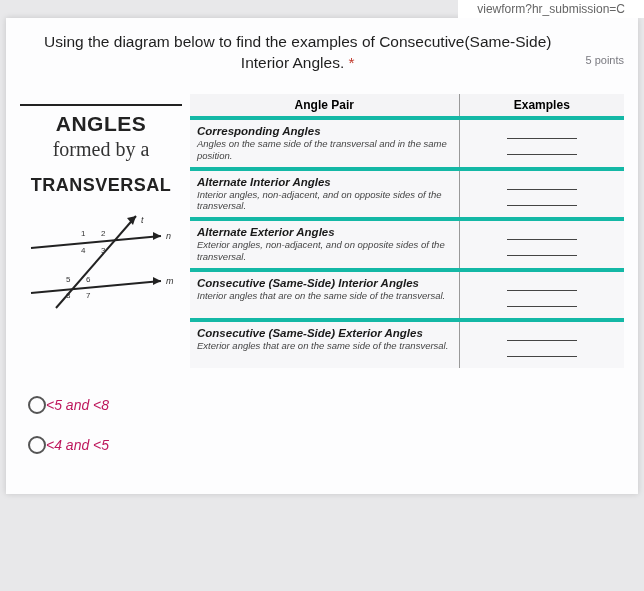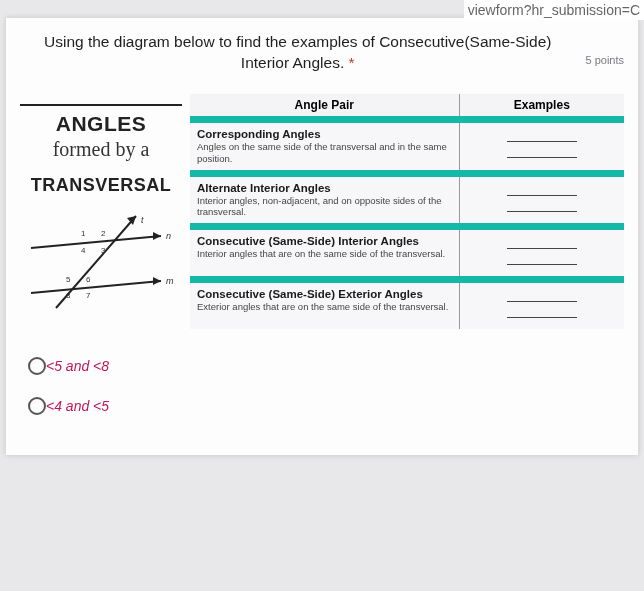--- a/index.html
+++ b/index.html
@@ -17,8 +17,8 @@
     right: 0;
     background: #fff;
     color: #666;
-    font-size: 14px;
-    padding: 2px 4px;
+    font-size: 12px;
+    padding: 2px 19px;
   }
   .page {
     background: #fdfdfe;

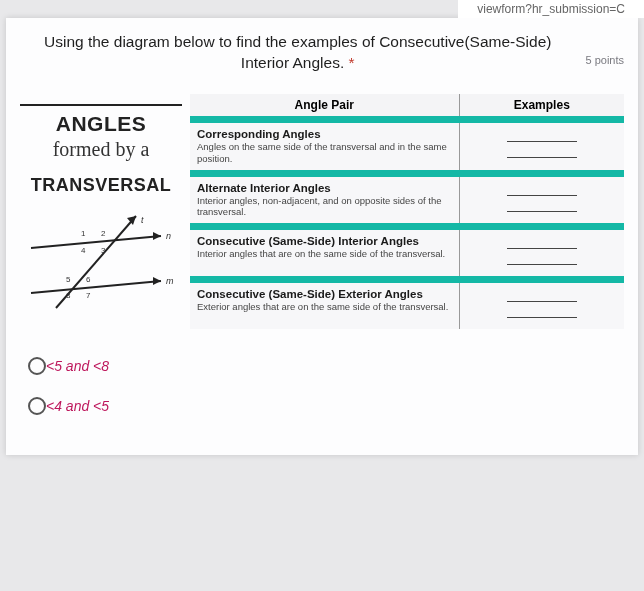--- a/index.html
+++ b/index.html
@@ -96,11 +96,12 @@
   th.pair { width: 62%; border-right: 1px solid #999; border-bottom: 1px solid #999;}
   th.ex { border-bottom: 1px solid #999;}
   td {
-    border-top: 7px solid #14b8a6;
+    border-top: 4px solid #14b8a6;
     border-right: 1px solid #999;
     padding: 5px 7px;
     vertical-align: top;
     background: #f7f7f9;
+    font-style: italic;
   }
   td:last-child { border-right: none; }
   .pair-name {

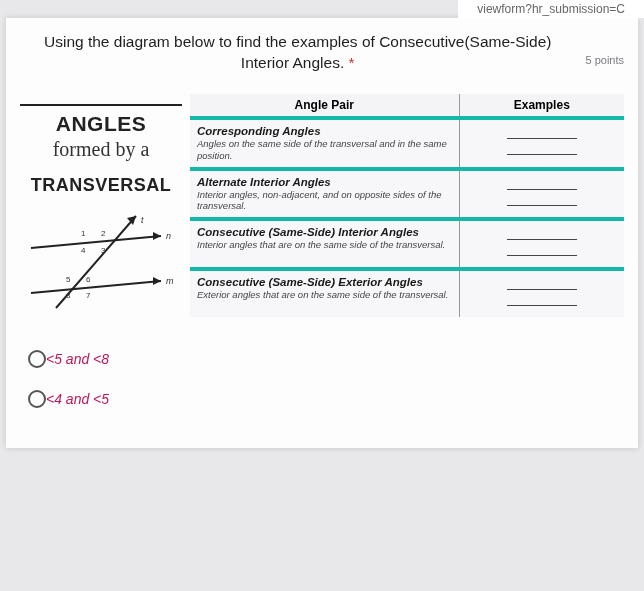--- a/index.html
+++ b/index.html
@@ -225,6 +225,18 @@
         </tr>
         <tr>
           <td>
+                <div class="pair-name">Alternate Exterior Angles</div>
+                <div class="pair-desc">Exterior angles, non-adjacent, and on opposite sides of the transversal.</div>
+              </td>
+          <td>
+                <div class="ex-lines">
+                  <div class="ex-line"></div>
+                  <div class="ex-line"></div>
+                </div>
+              </td>
+        </tr>
+        <tr>
+          <td>
                 <div class="pair-name">Consecutive (Same-Side) Interior Angles</div>
                 <div class="pair-desc">Interior angles that are on the same side of the transversal.</div>
               </td>

